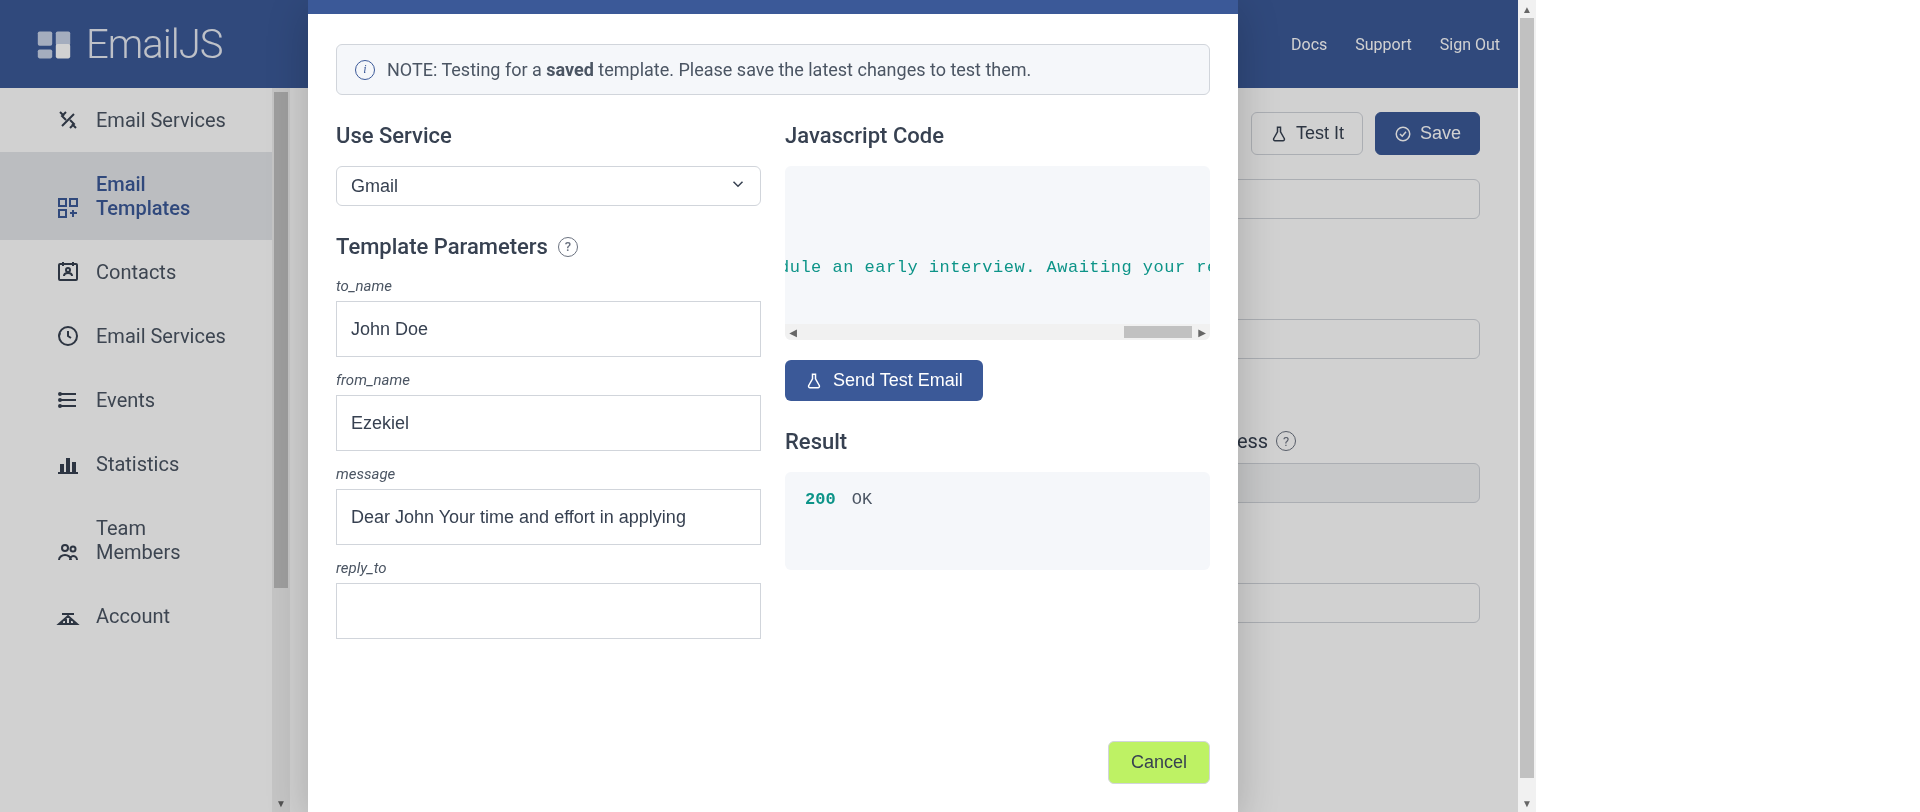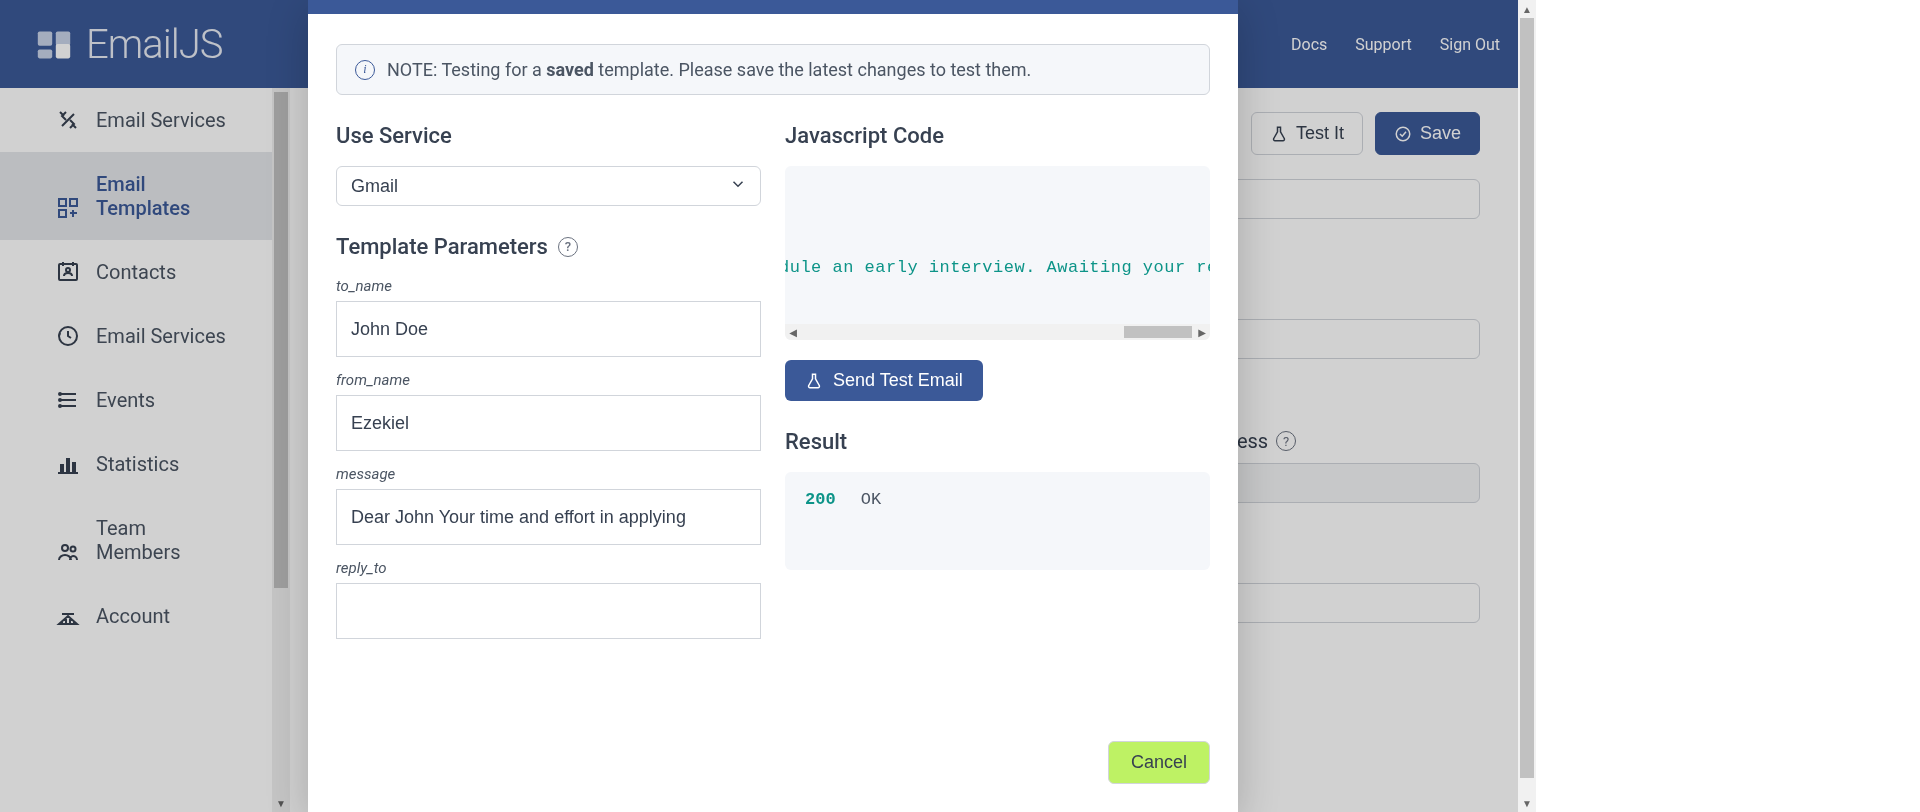--- a/index.html
+++ b/index.html
@@ -69,7 +69,7 @@
     
     .result-box { background: #f5f7fa; border-radius: 6px; height: 98px; padding: 18px 20px; font-family: "Courier New", monospace; font-size: 17px; }
     .status-code { color: #0d9488; font-weight: 700; }
-    .status-text { color: #4b5563; margin-left: 15px; text-align: center; }
+    .status-text { color: #4b5563; margin-left: 6px; text-align: center; }
     
     .modal-footer { padding: 20px 28px 28px; display: flex; justify-content: flex-end; }
     .cancel-btn { background: #bef264; border: 1px solid #d1d5db; padding: 10px 22px; border-radius: 6px; font-size: 18px; color: #374151; cursor: pointer; }

